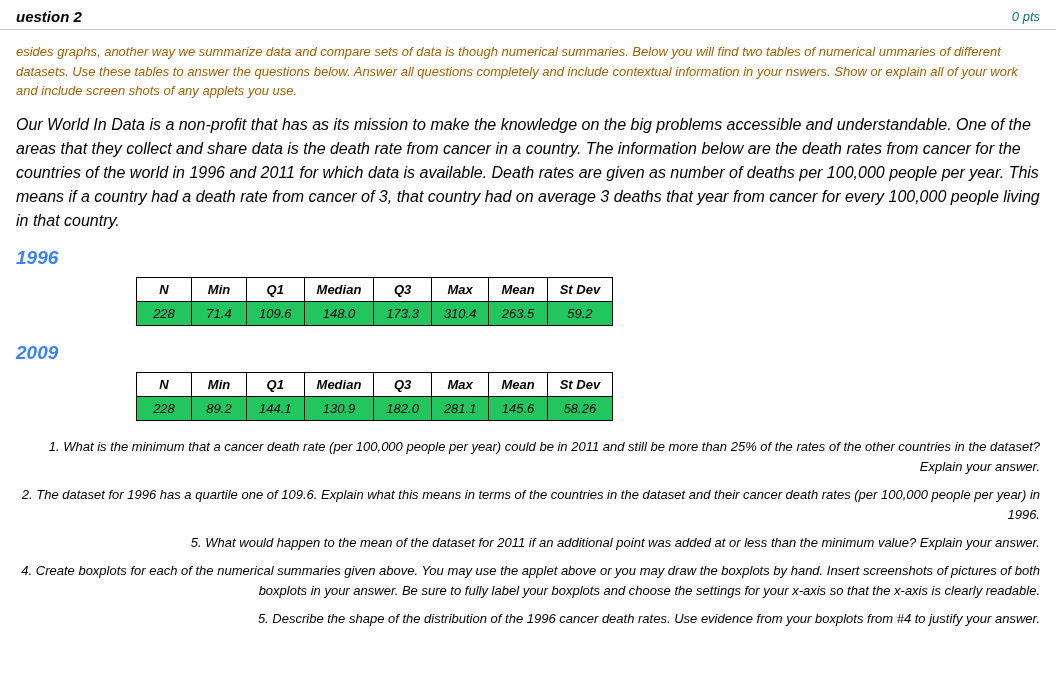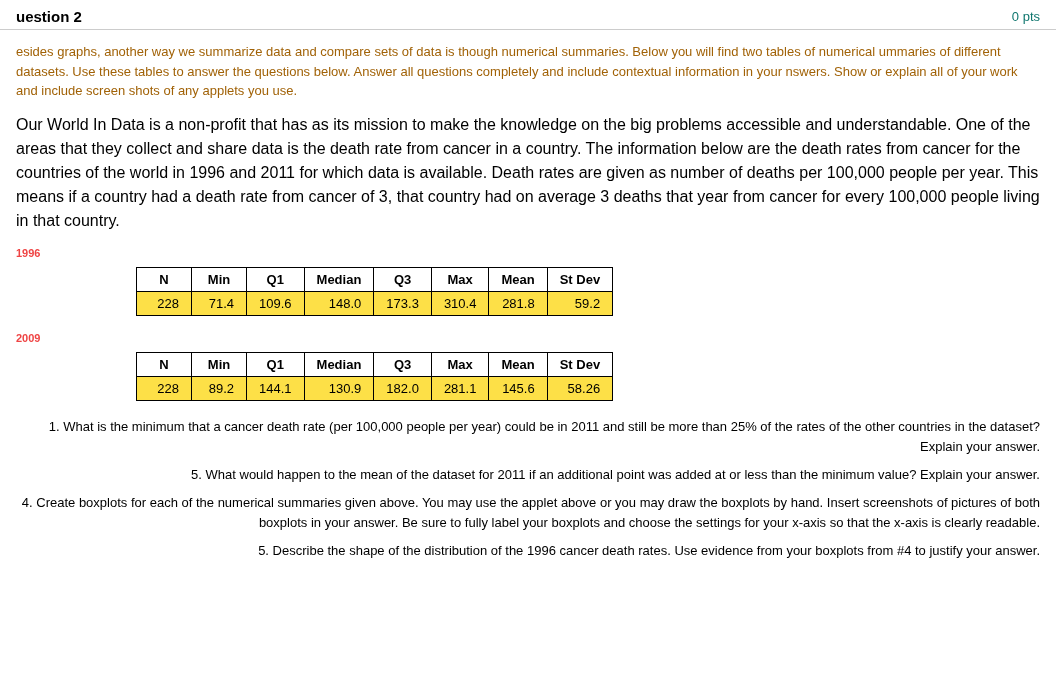--- a/index.html
+++ b/index.html
@@ -23,6 +23,7 @@
       background: #fff;
       padding: 0;
       position: relative;
+      font-style: italic;
     }
 
     .header-bar {

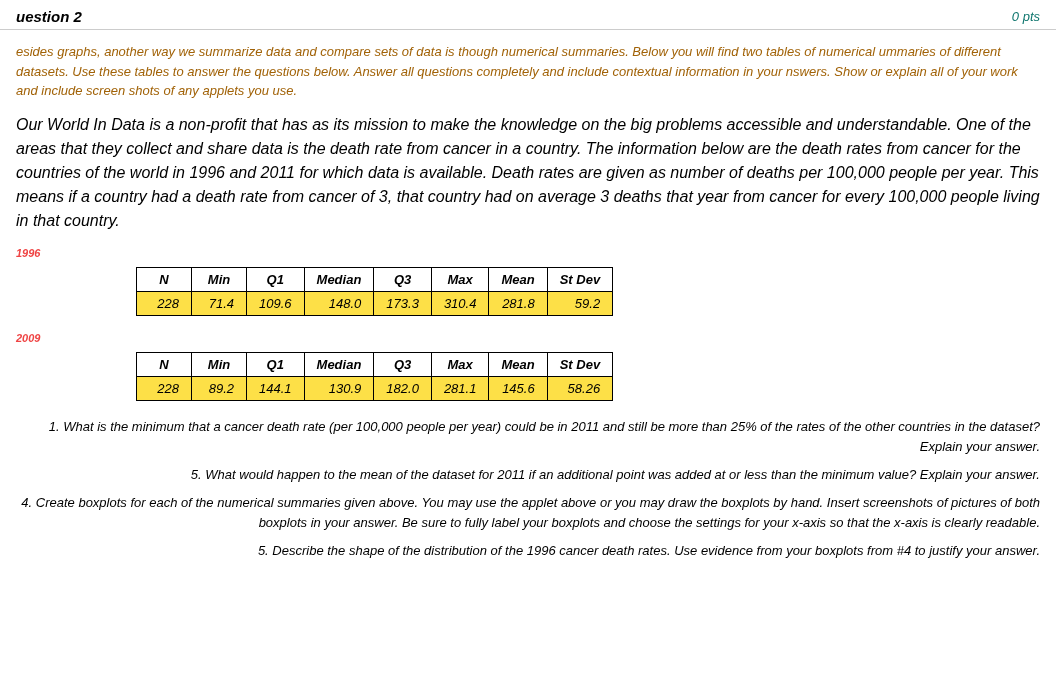--- a/index.html
+++ b/index.html
@@ -64,10 +64,10 @@
     }
 
     .year-label {
-      font-size: 11px;
+      font-size: 19px;
       font-weight: bold;
       margin-bottom: 8px;
-      color: #ef4444;
+      color: #3b82f6;
     }
 
     .table-container {

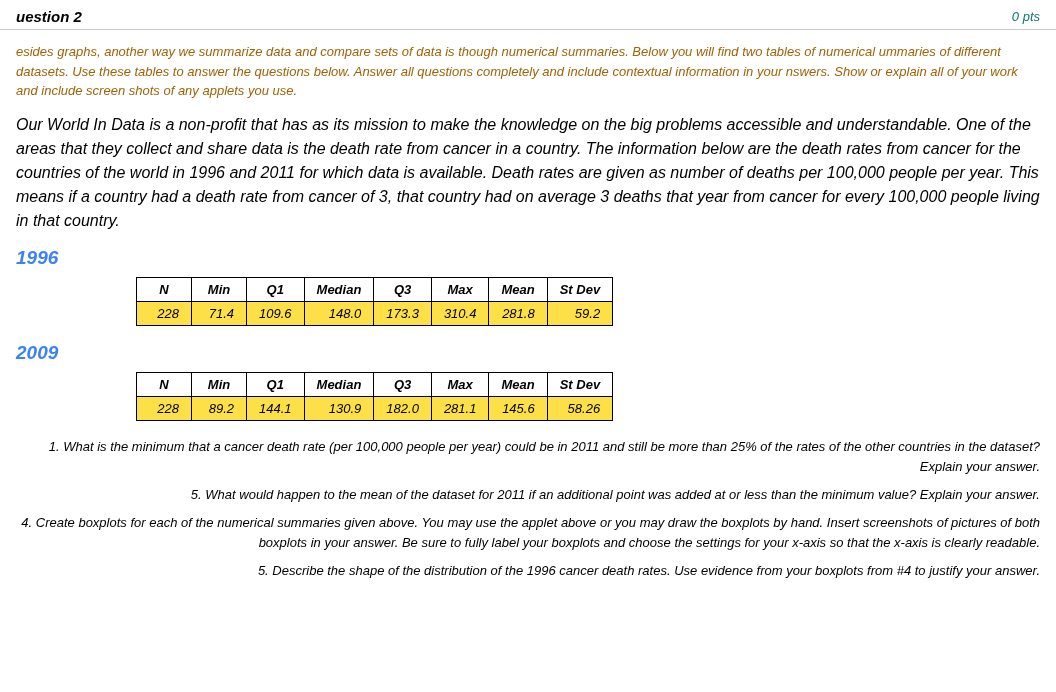--- a/index.html
+++ b/index.html
@@ -93,8 +93,7 @@
     }
 
     table td {
-      background: #fde047;
-      text-align: right;
+      background: #22c55e;
     }
 
     .questions-section {

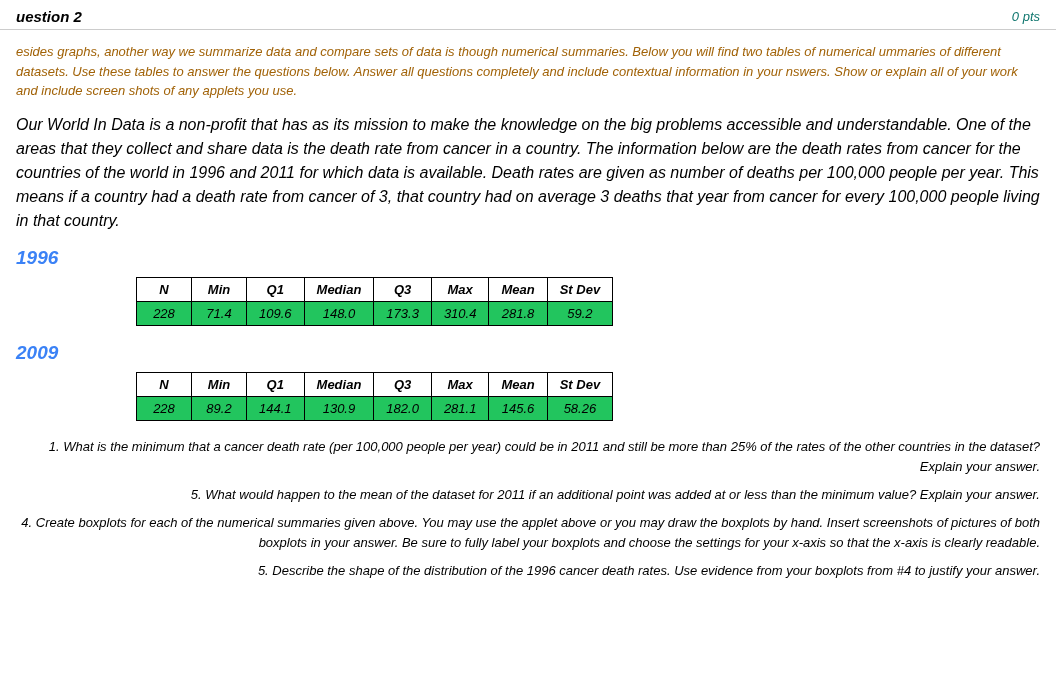--- a/index.html
+++ b/index.html
@@ -148,7 +148,7 @@
               <td>148.0</td>
               <td>173.3</td>
               <td>310.4</td>
-              <td>281.8</td>
+              <td>263.5</td>
               <td>59.2</td>
             </tr>
           </tbody>

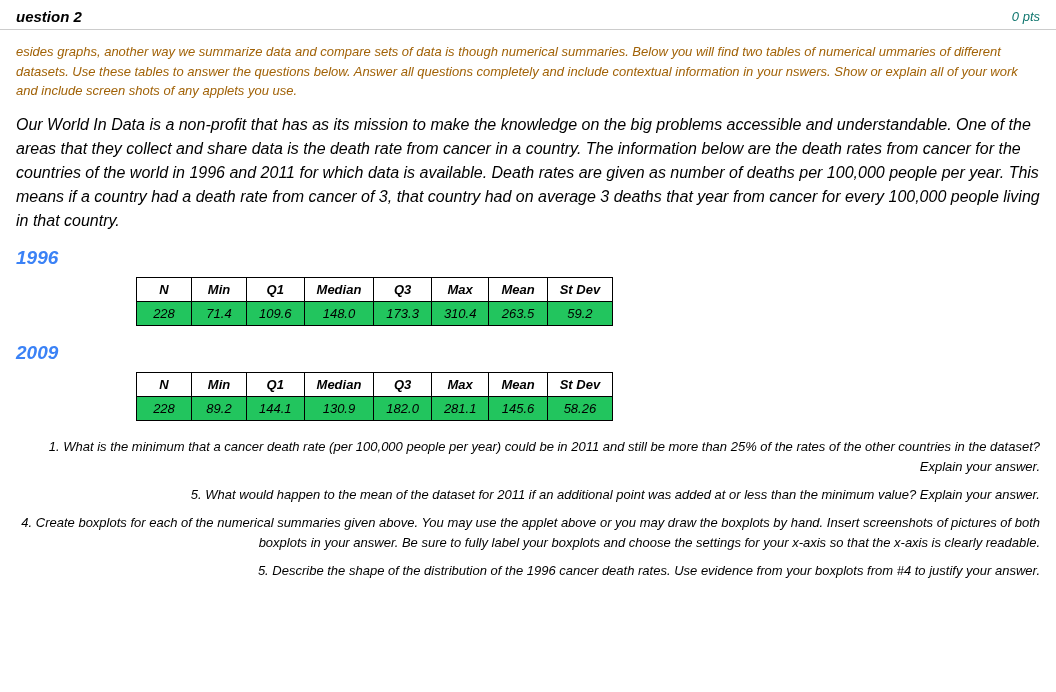--- a/index.html
+++ b/index.html
@@ -194,6 +194,9 @@
         <span>1. What is the minimum that a cancer death rate (per 100,000 people per year) could be in 2011 and still be more than 25% of the rates of the other countries in the dataset? Explain your answer.</span>
       </div>
 
+      <div class="question-item">
+        <span>2. The dataset for 1996 has a quartile one of 109.6. Explain what this means in terms of the countries in the dataset and their cancer death rates (per 100,000 people per year) in 1996.</span>
+      </div>
 
       <div class="question-item">
         <span>5. What would happen to the mean of the dataset for 2011 if an additional point was added at or less than the minimum value? Explain your answer.</span>

